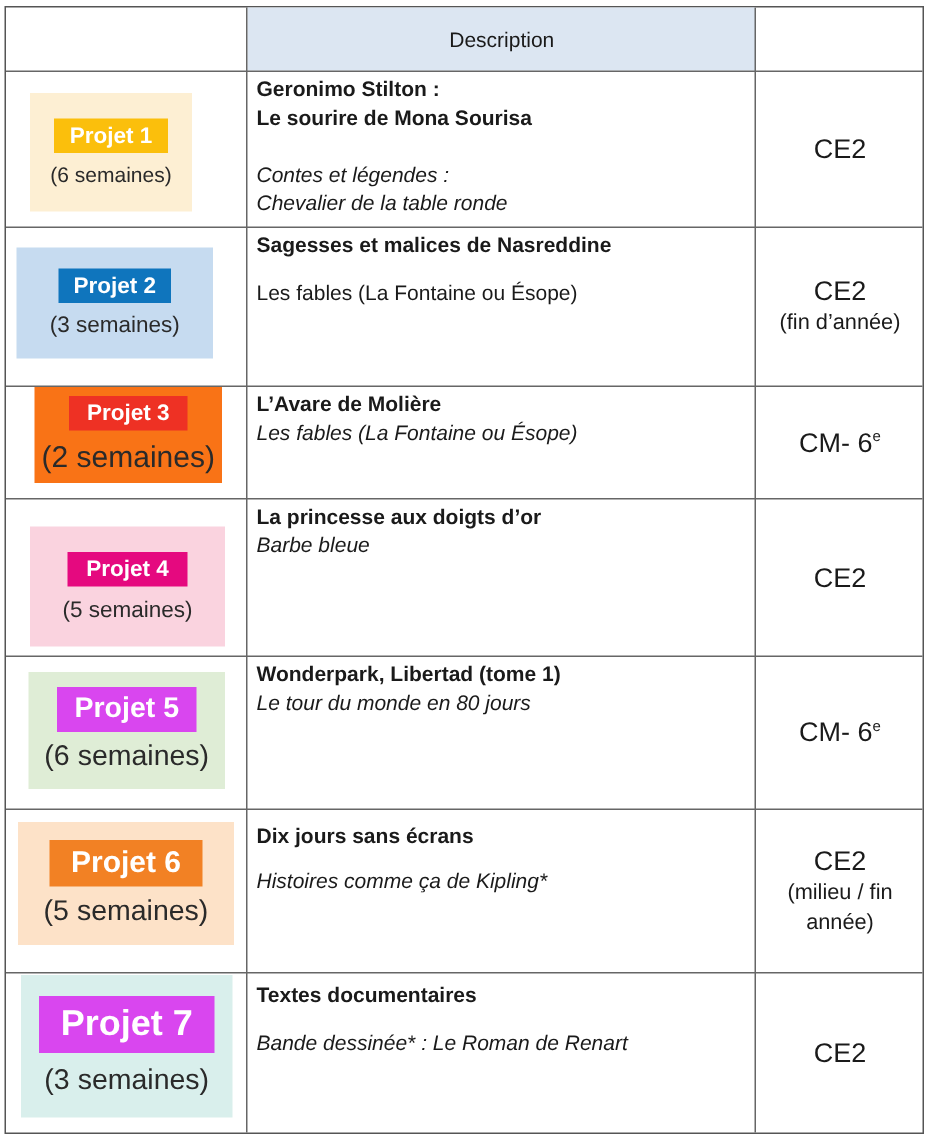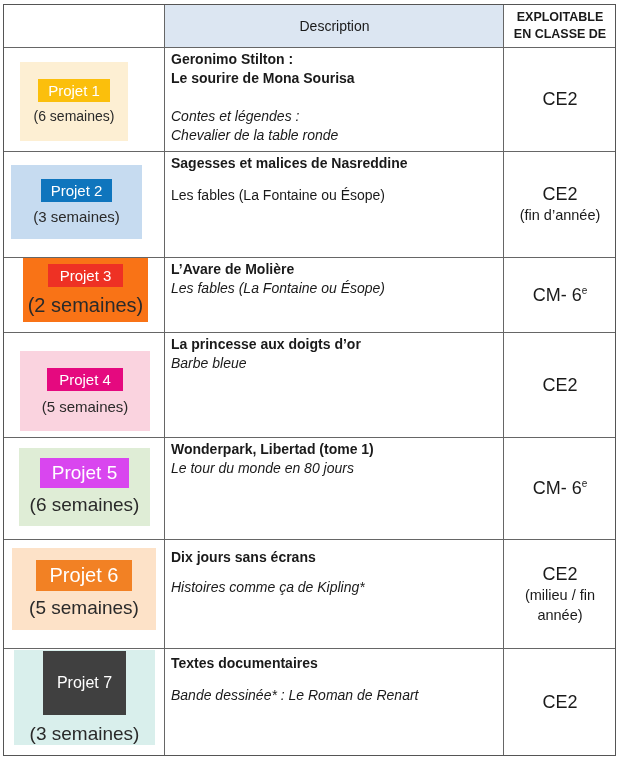--- a/index.html
+++ b/index.html
@@ -36,10 +36,6 @@
 
   <div class="hdr-desc">
     <span>Description</span>
-  </div>
-  <div class="hdr-class">
-    <span>EXPLOITABLE</span>
-    <span>EN CLASSE DE</span>
   </div>
 
   <div class="vline" style="left:160px"></div>

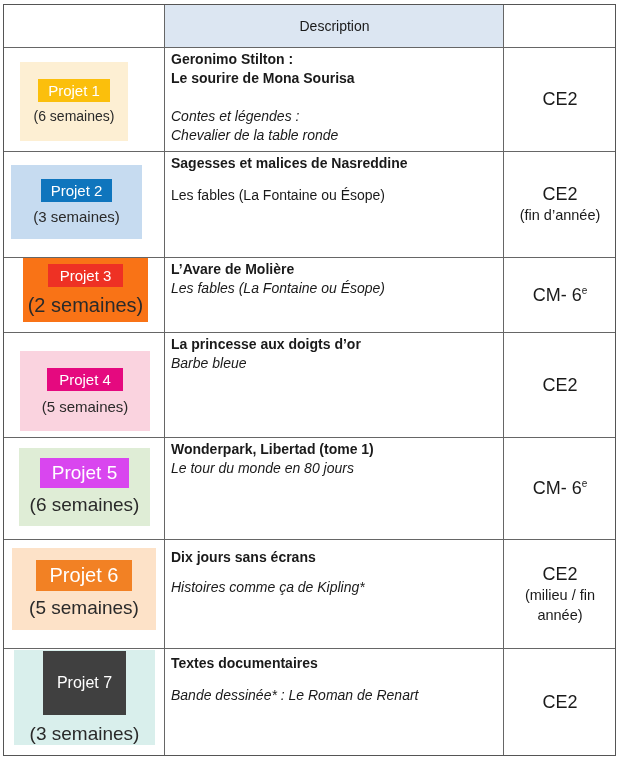--- a/index.html
+++ b/index.html
@@ -17,7 +17,7 @@
     .row { position: absolute; left: 0; width: 611px; }
     .proj-cell { position: absolute; left: 0; top: 0; width: 160px; height: 100%; }
     .proj-bg { position: absolute; display: flex; flex-direction: column; align-items: center; justify-content: center; }
-    .proj-tag { color: #fff; font-weight: normal; text-align: center; }
+    .proj-tag { color: #fff; font-weight: bold; text-align: center; }
     .proj-dur { color: #2a2a2a; text-align: center; }
     .desc-cell { position: absolute; left: 167px; top: 0; width: 330px; font-size: 14px; line-height: 19px; }
     .desc-title { font-weight: bold; }

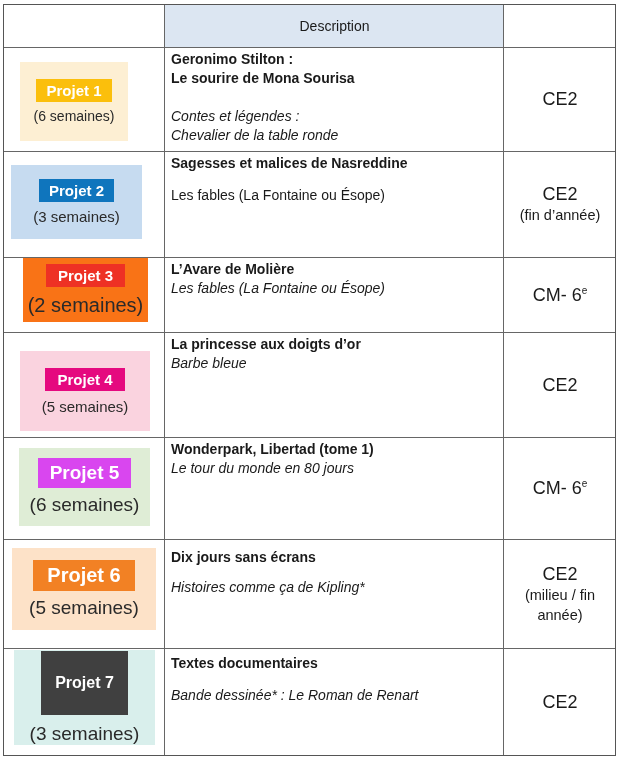--- a/index.html
+++ b/index.html
@@ -154,7 +154,7 @@
   <div class="row" style="top:644px;height:106px">
     <div class="proj-cell">
       <div class="proj-bg" style="left:10px;top:1px;width:141px;height:95px;background:#d9efec">
-        <div class="proj-tag" style="background:#404040;font-size:16px;padding:23px 14px">Projet 7</div>
+        <div class="proj-tag" style="background:#d946ef;font-size:24px;padding:5px 14px">Projet 7</div>
         <div class="proj-dur" style="font-size:19px;margin-top:8px">(3 semaines)</div>
       </div>
     </div>

